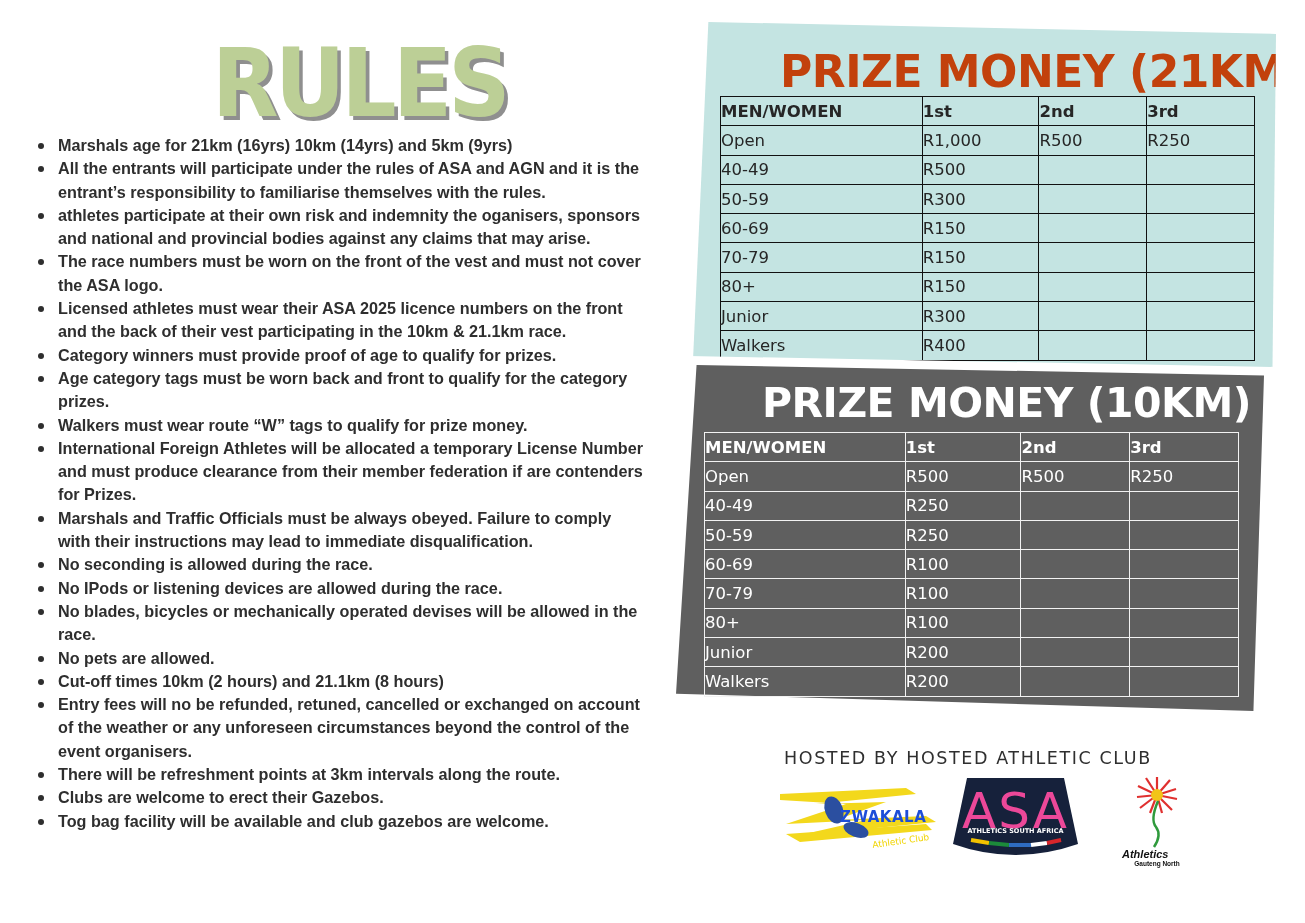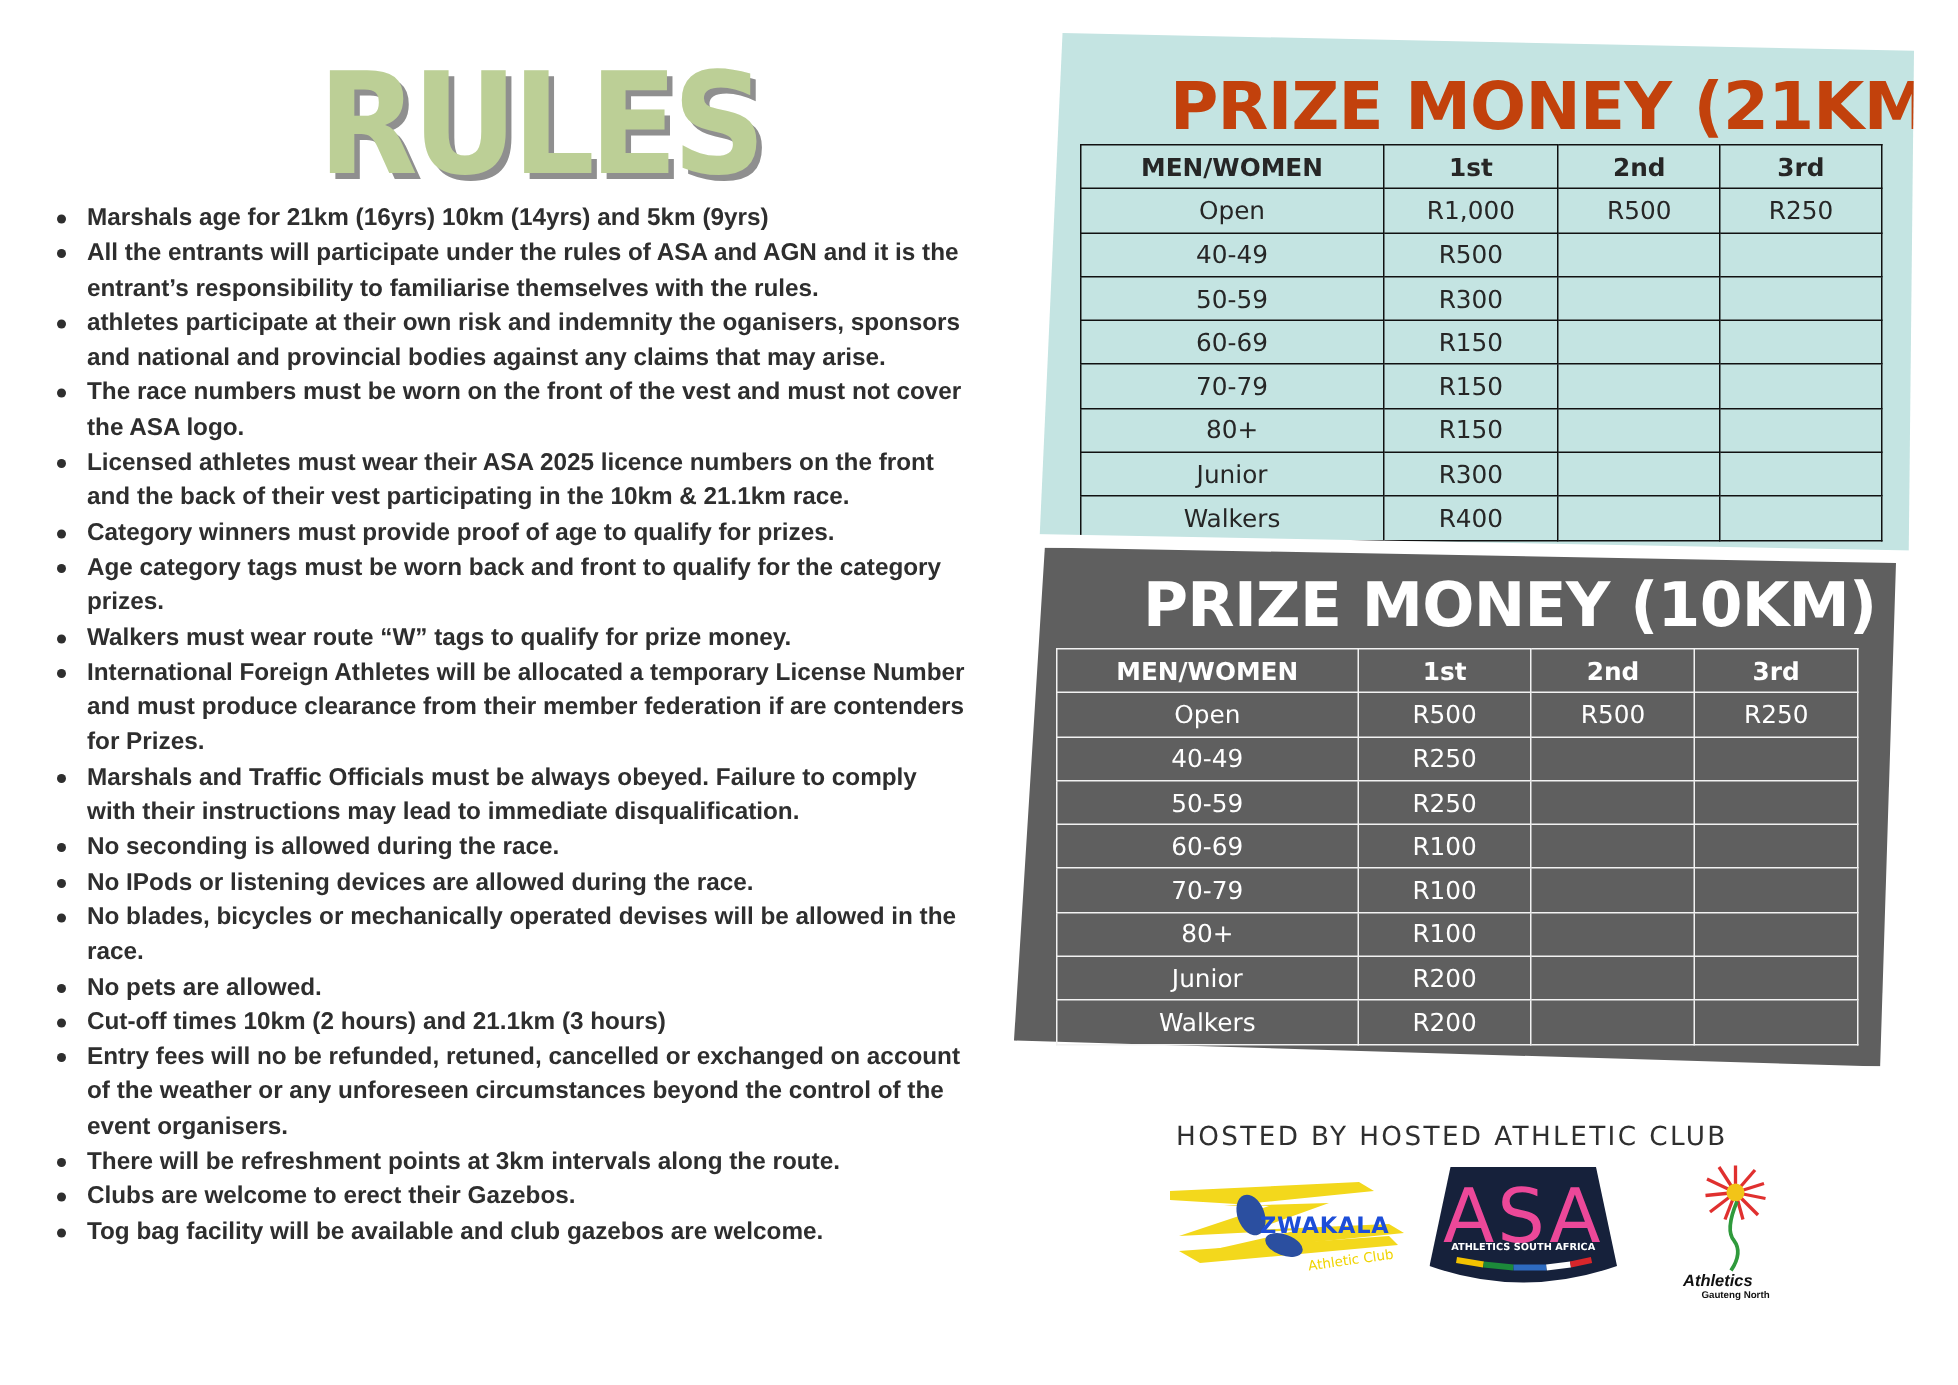--- a/index.html
+++ b/index.html
@@ -43,7 +43,7 @@
 
   table.prize {
     position: absolute; border-collapse: collapse;
-    font-family: "DejaVu Sans", sans-serif; font-size: 16.5px; text-align: center;
+    font-family: "DejaVu Sans", sans-serif; font-size: 16.5px; text-align: left;
   }
   table.prize th, table.prize td { height: 29.3px; padding: 0; }
   table.prize th { font-weight: bold; font-size: 16.5px; }

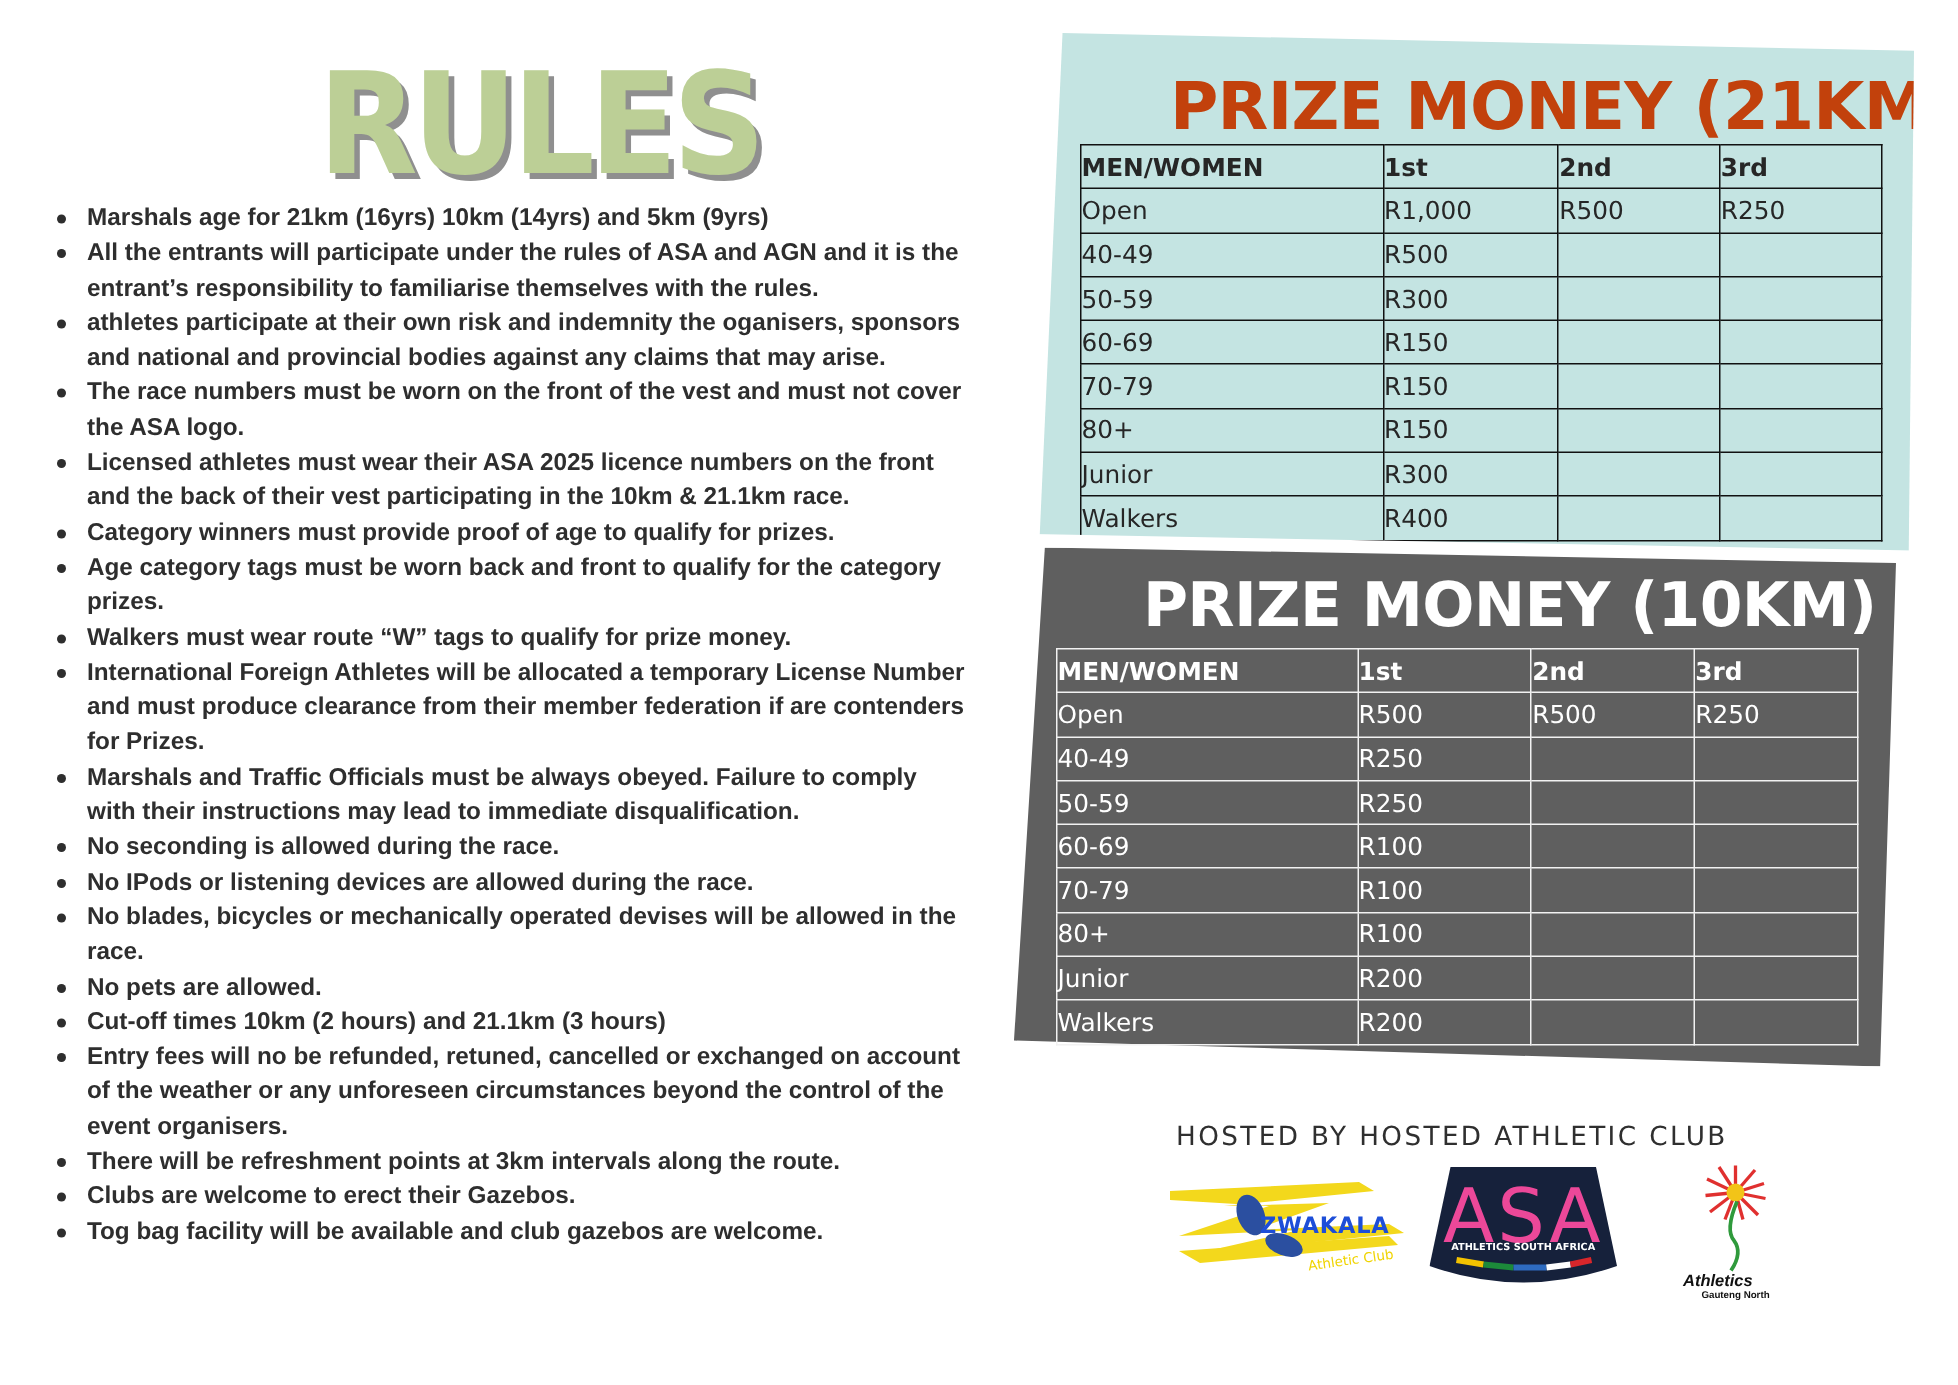--- a/index.html
+++ b/index.html
@@ -126,7 +126,7 @@
   <li><span class="bullet"></span><span>No IPods or listening devices are allowed during the race.</span></li>
   <li><span class="bullet"></span><span>No blades, bicycles or mechanically operated devises will be allowed in the race.</span></li>
   <li><span class="bullet"></span><span>No pets are allowed.</span></li>
-  <li><span class="bullet"></span><span>Cut-off times 10km (2 hours) and 21.1km (3 hours)</span></li>
+  <li><span class="bullet"></span><span>Cut-off times 10km (2 hours) and 21.1km (8 hours)</span></li>
   <li><span class="bullet"></span><span>Entry fees will no be refunded, retuned, cancelled or exchanged on account of the weather or any unforeseen circumstances beyond the control of the event organisers.</span></li>
   <li><span class="bullet"></span><span>There will be refreshment points at 3km intervals along the route.</span></li>
   <li><span class="bullet"></span><span>Clubs are welcome to erect their Gazebos.</span></li>

